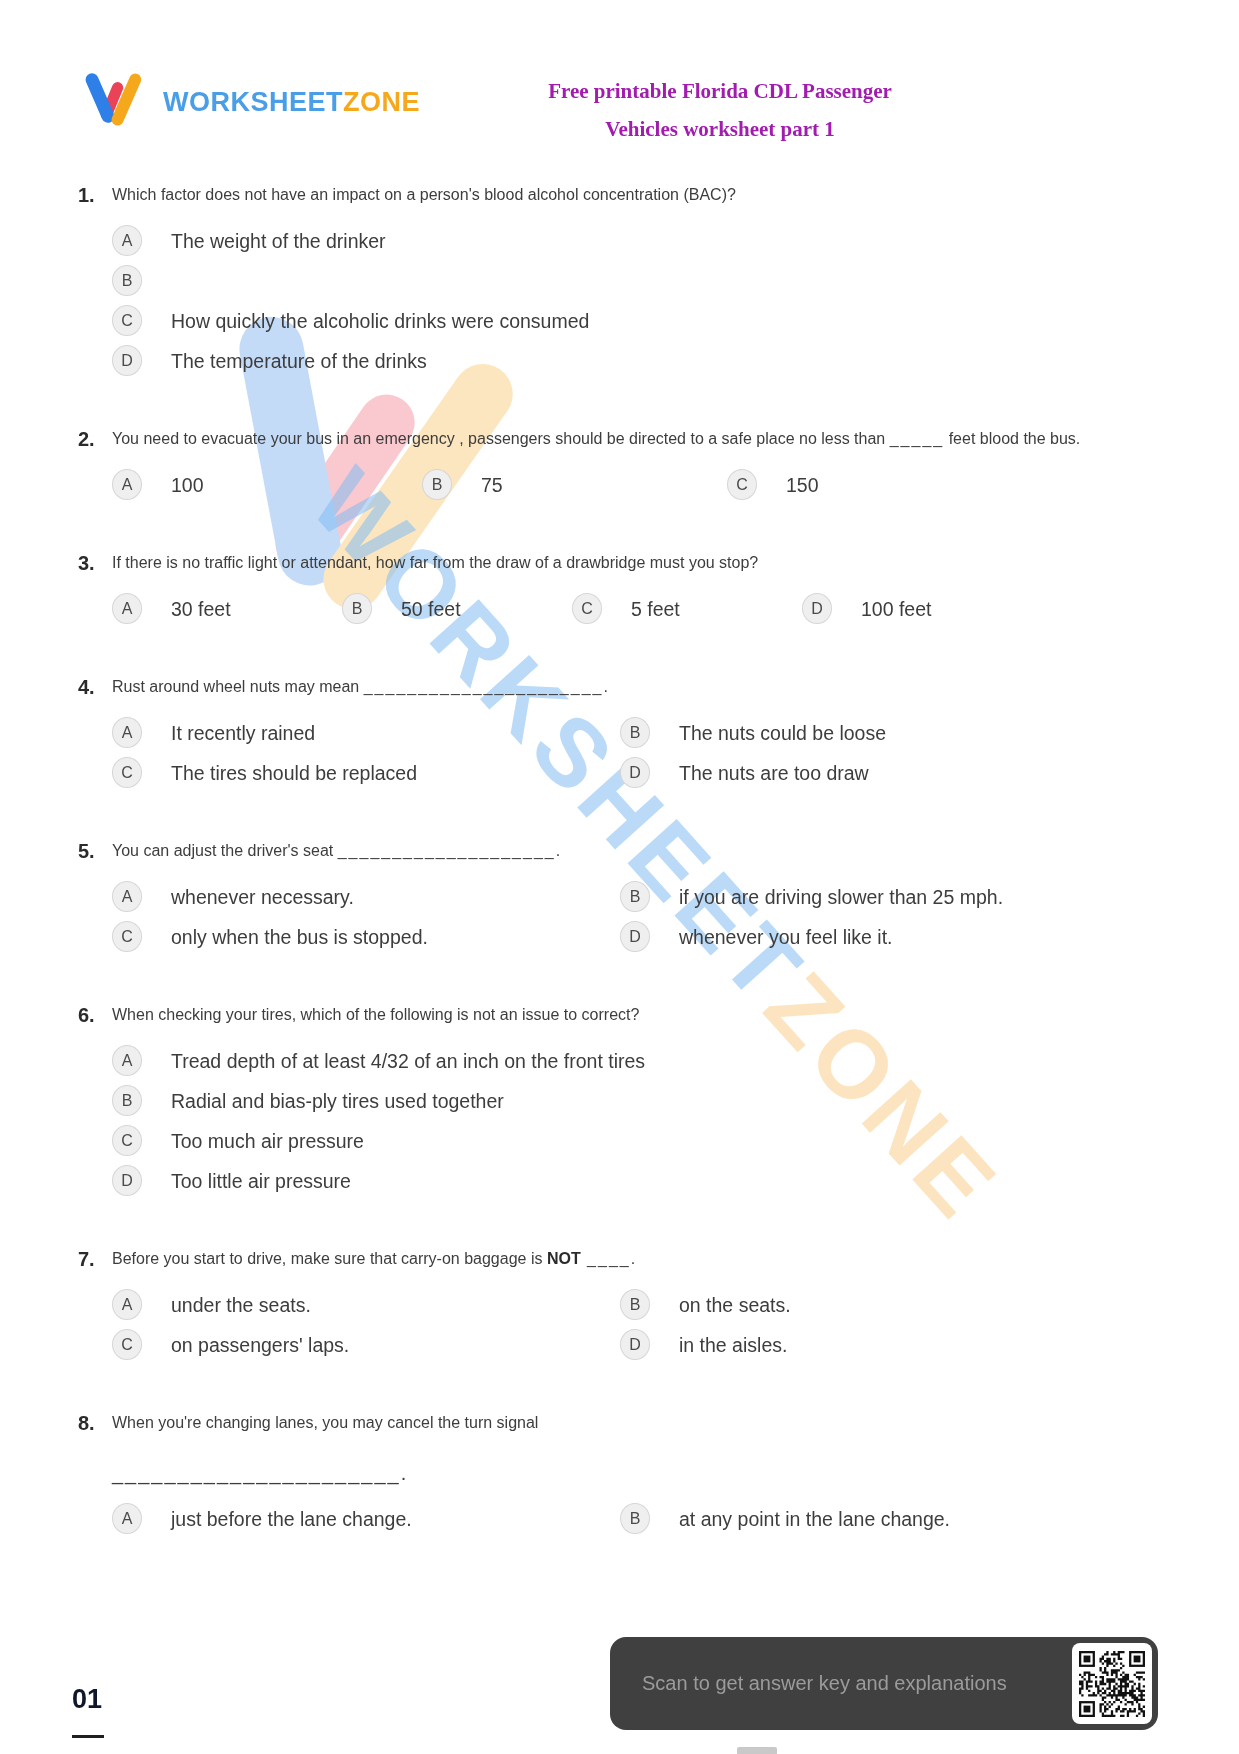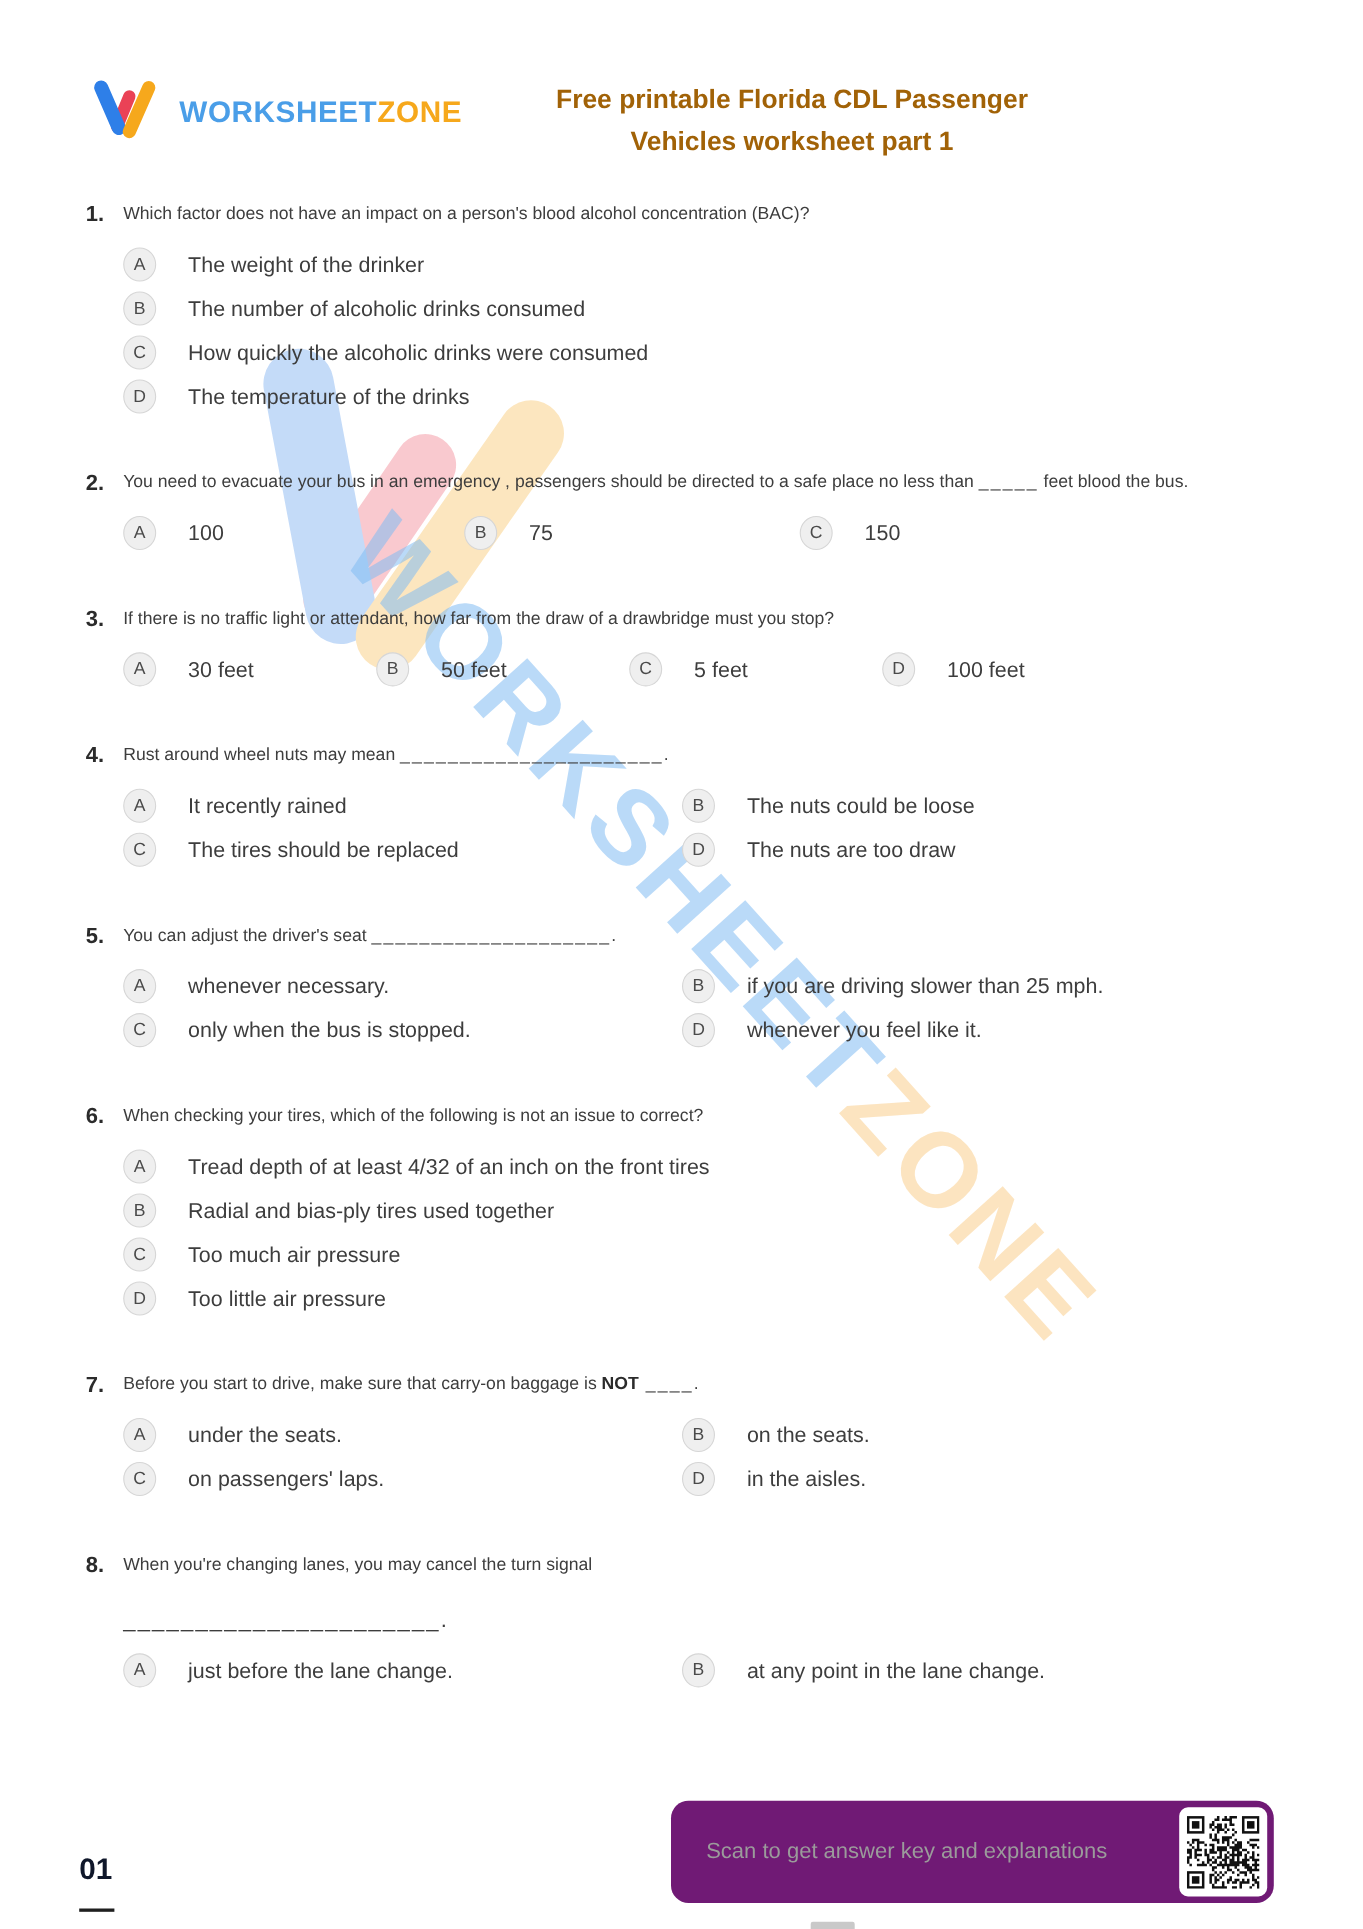--- a/index.html
+++ b/index.html
@@ -30,7 +30,7 @@
   .brand-name .bn-b{color:#f6a81c;}
   .doc-title{
     position:absolute;left:470px;top:72px;width:500px;
-    text-align:center;font-size:24px;line-height:38px;font-weight:700;color:#a16207;
+    text-align:center;font-size:21px;line-height:38px;font-weight:700;color:#a21caf;font-family:Liberation Serif, serif;
   }
   
   .main{padding:40px 69px 0 78px;}

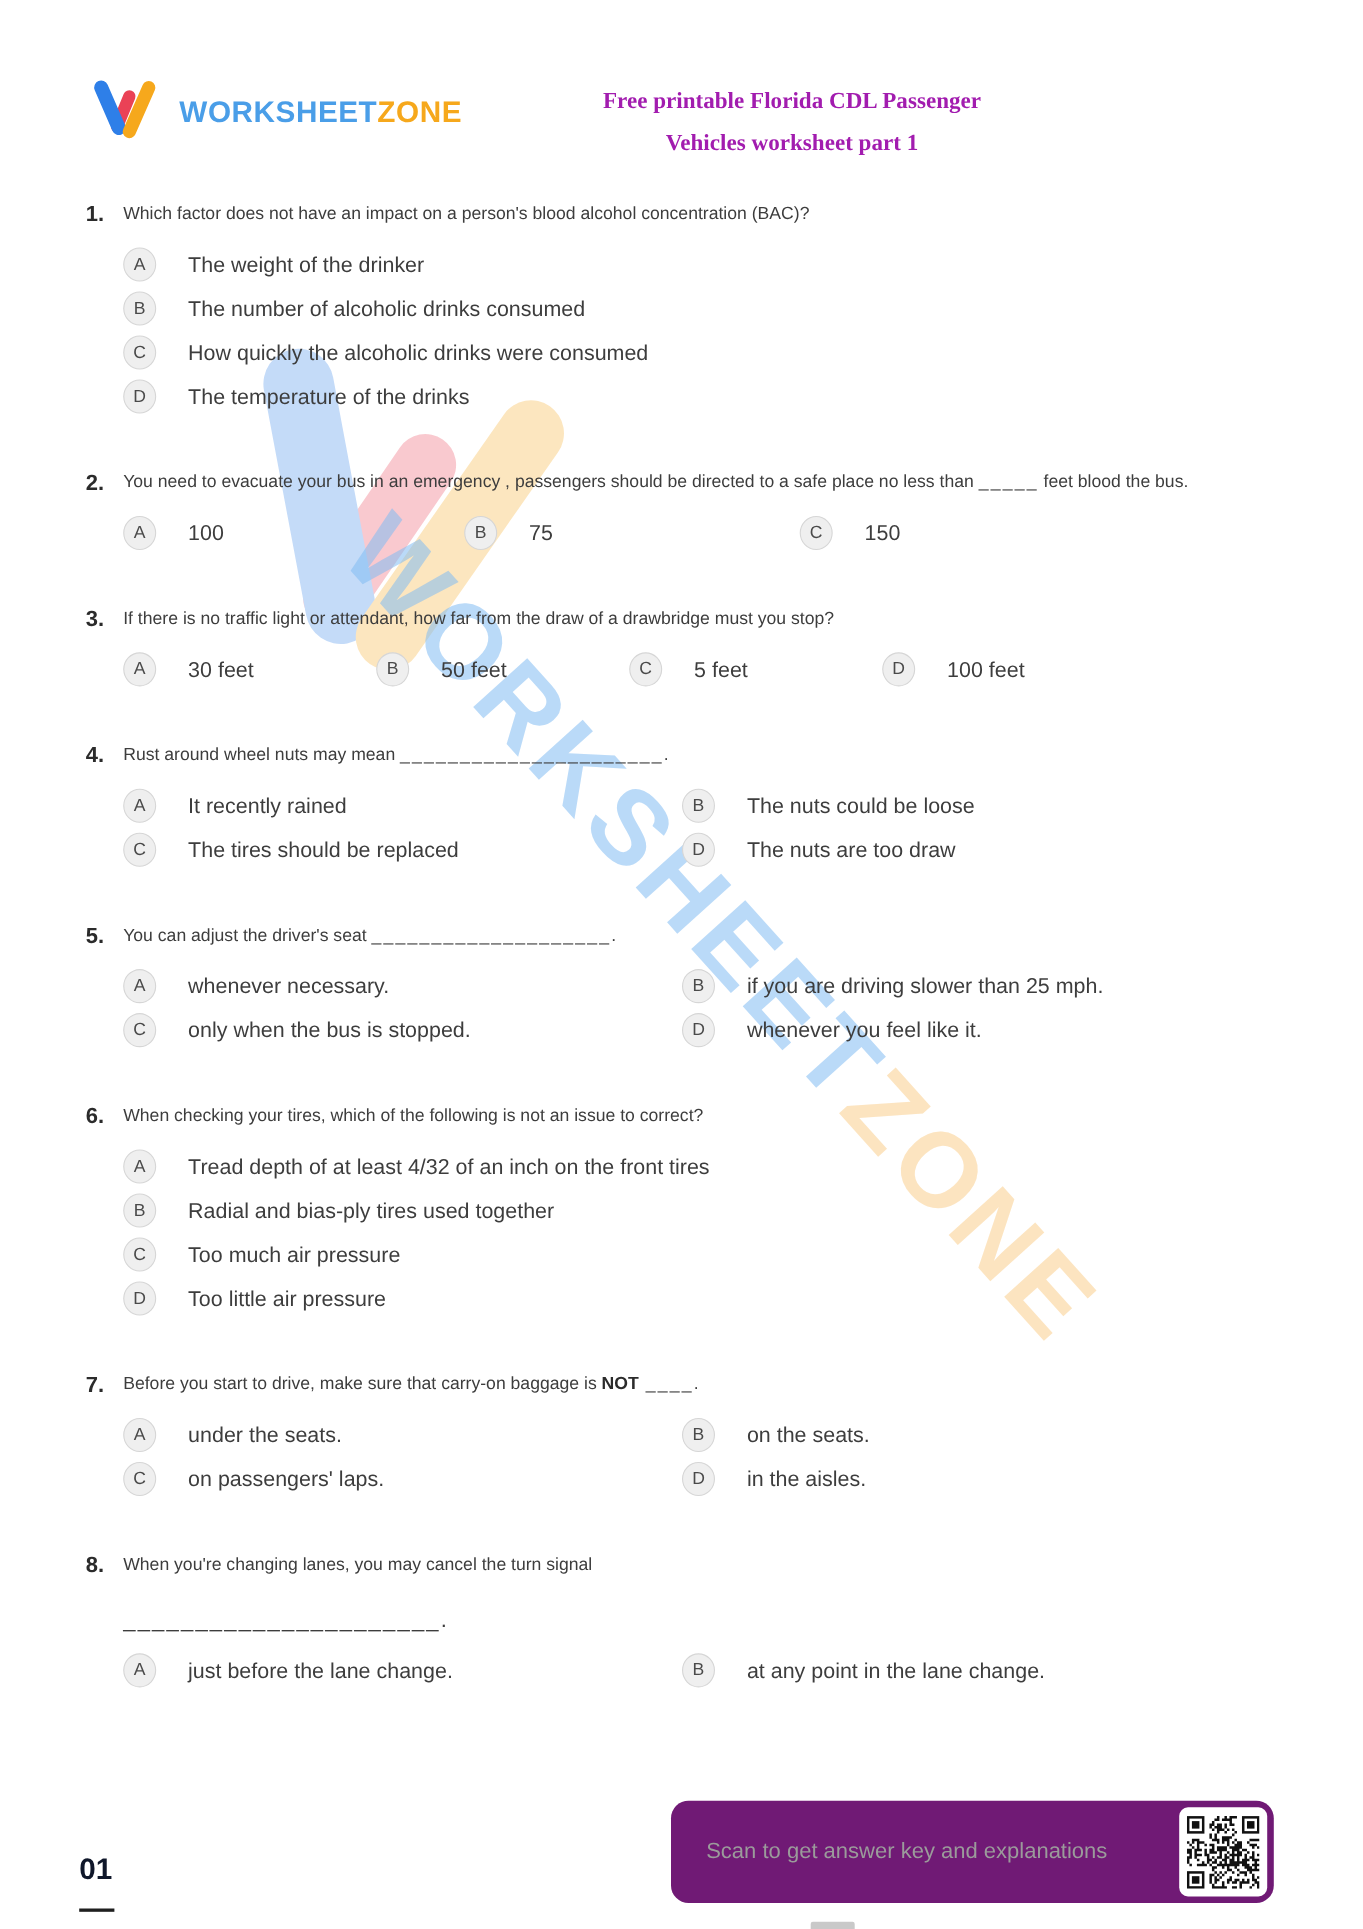--- a/index.html
+++ b/index.html
@@ -121,7 +121,6 @@
           </div>
           <div class="option">
             <span class="badge">B</span>
-            <span class="opt-text">The number of alcoholic drinks consumed</span>
           </div>
           <div class="option">
             <span class="badge">C</span>

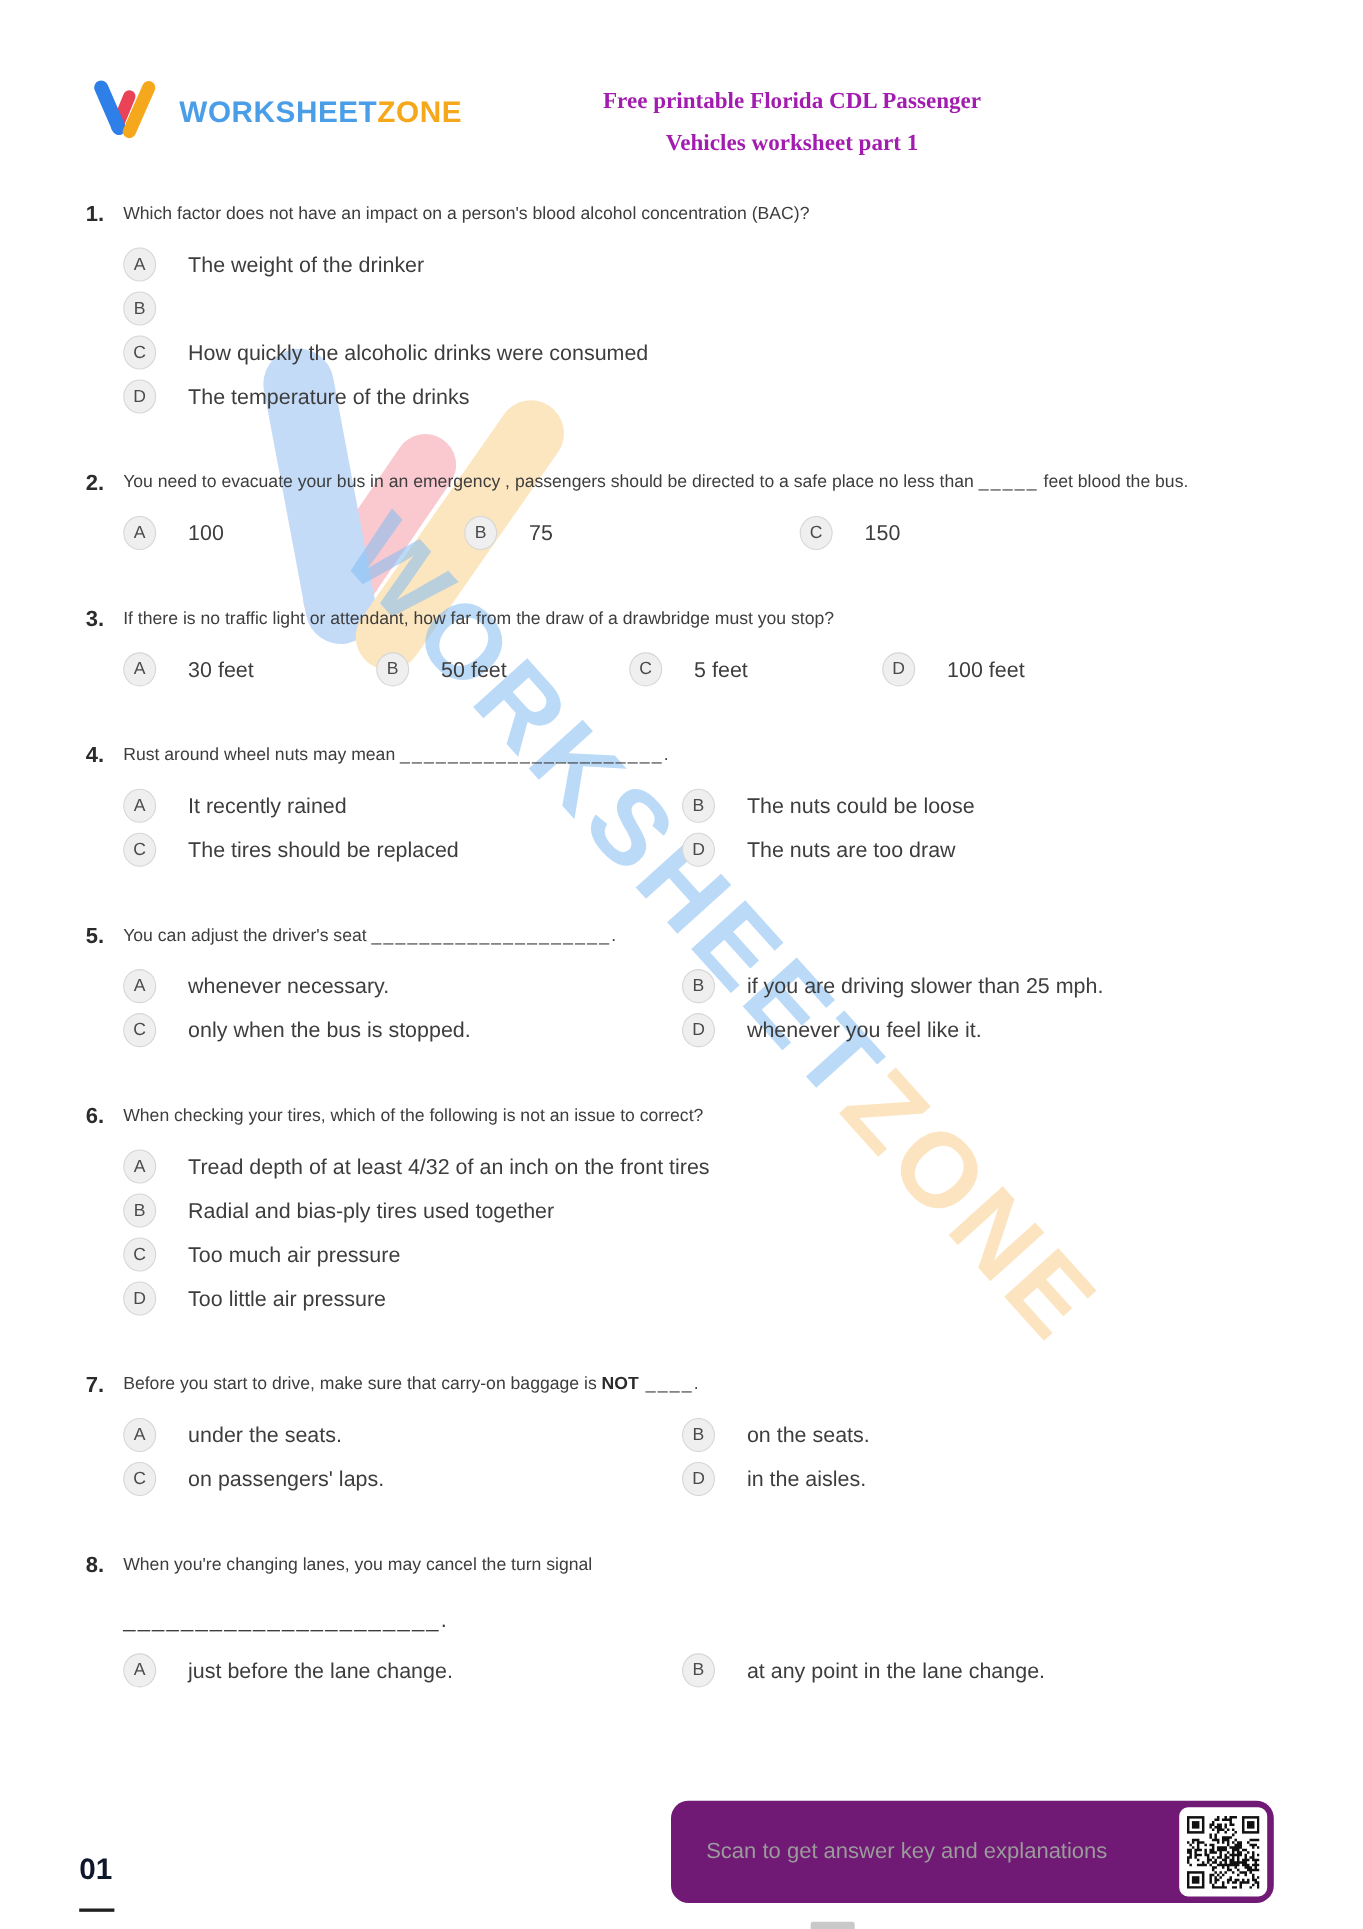--- a/index.html
+++ b/index.html
@@ -62,7 +62,7 @@
   }
   .scan-box{
     position:absolute;left:610px;top:1637px;width:548px;height:93px;
-    background:#701a75;border-radius:16px;
+    background:#404040;border-radius:16px;
     display:flex;align-items:center;
   }
   .scan-text{margin-left:32px;font-size:20px;color:#9b9b9b;flex:1;}

